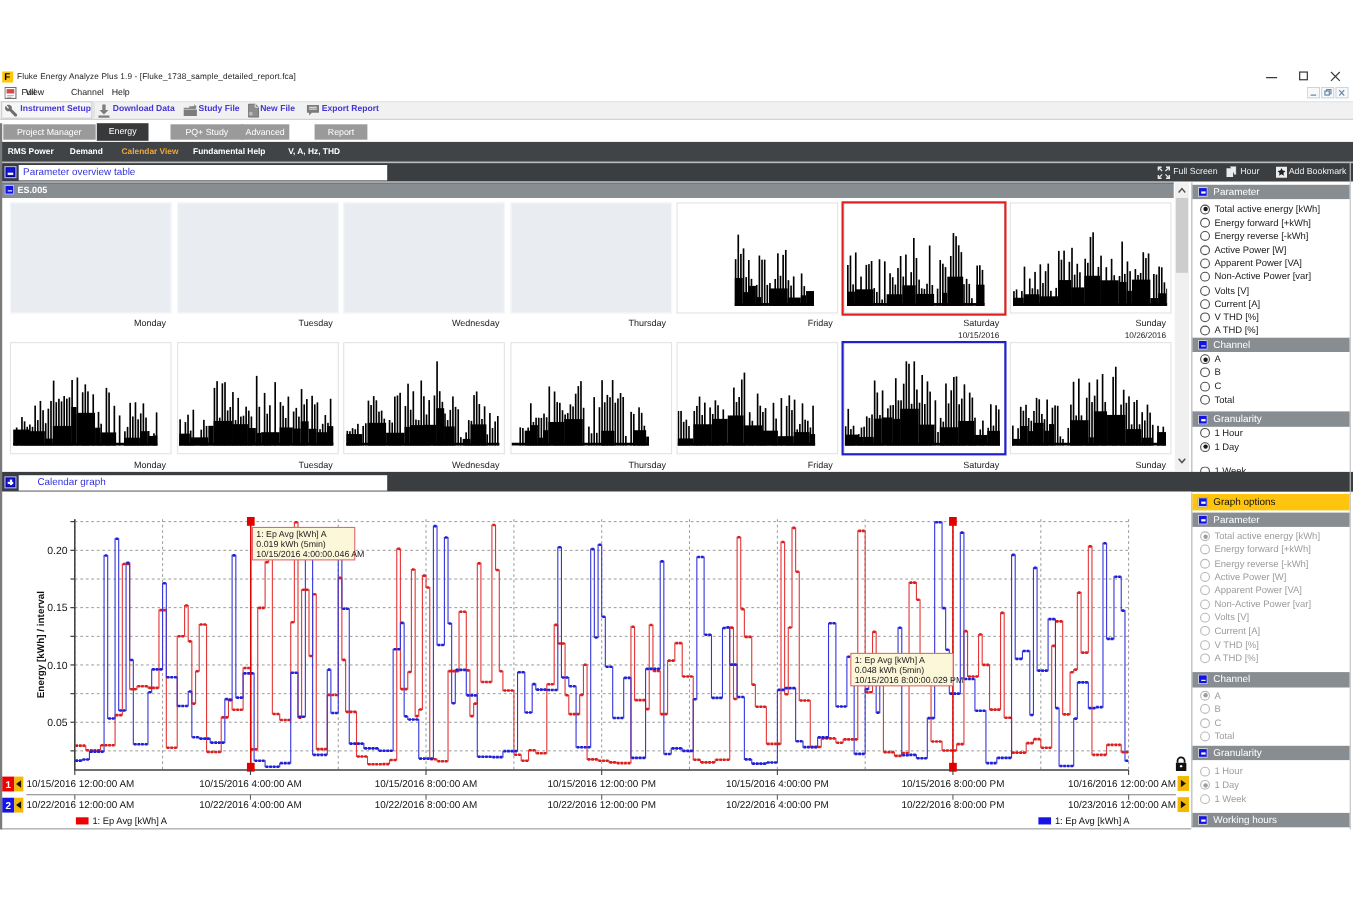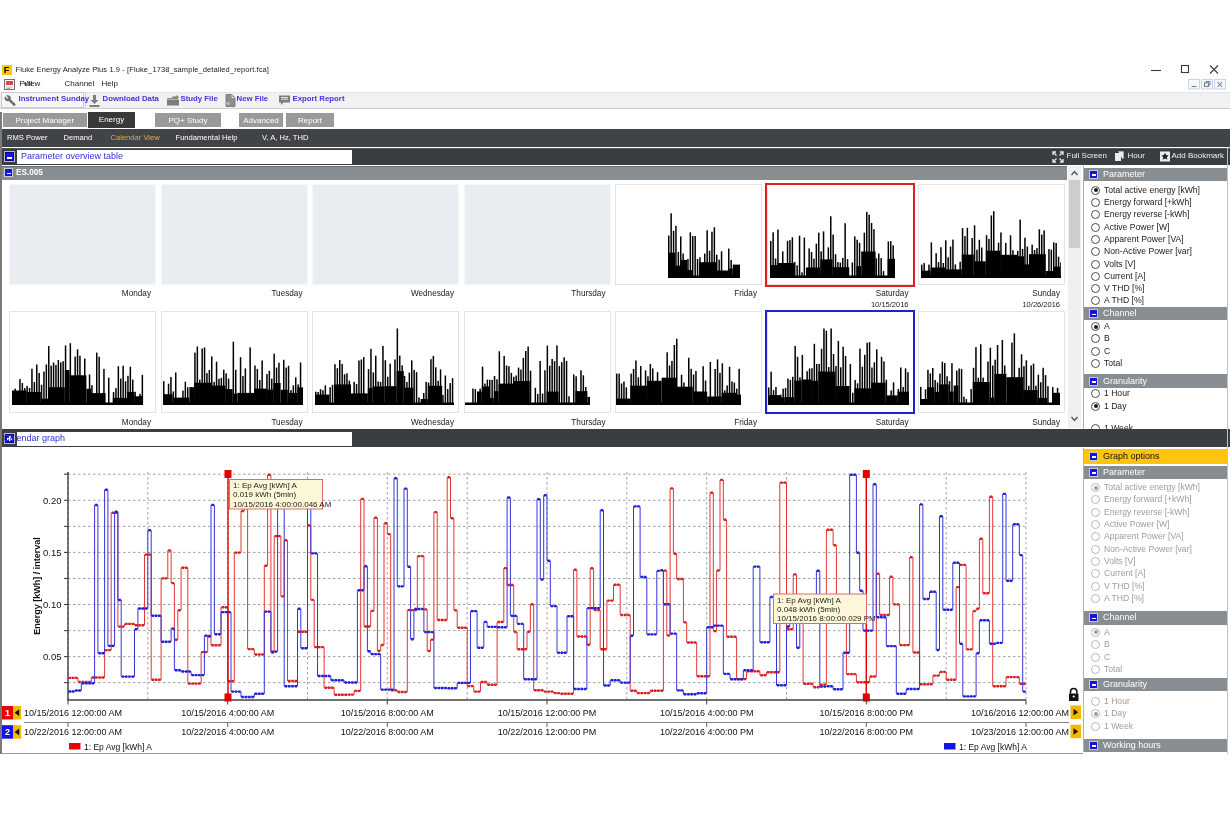--- a/index.html
+++ b/index.html
@@ -63,7 +63,7 @@
 <svg class="a" style="left:3px;top:94px" width="14" height="13">
 <path d="M2.2 2.2 c-1 1.4 -0.8 3.2 0.4 4.2 c0.9 0.8 2.1 1 3.1 0.6 l4.6 4.6 c0.5 0.5 1.4 0.5 1.9 0 c0.5 -0.5 0.5 -1.4 0 -1.9 L7.6 5.2 c0.4 -1 0.2 -2.3 -0.6 -3.1 C6 1 4.2 0.9 3 1.6 l2 2 L4.4 5 L2.2 2.2 Z" fill="#6e6e6e"></path>
 </svg>
-<div class="a tb" style="left:18.5px;top:94px">Instrument Sunday</div>
+<div class="a tb" style="left:18.5px;top:94px">Instrument Setup</div>
 <svg class="a" style="left:88px;top:93.5px" width="13" height="14">
 <g fill="#7d7d7d">
       <path d="M5 1 h3 v5 h2.6 L6.5 10 L2.4 6 H5 Z"></path>

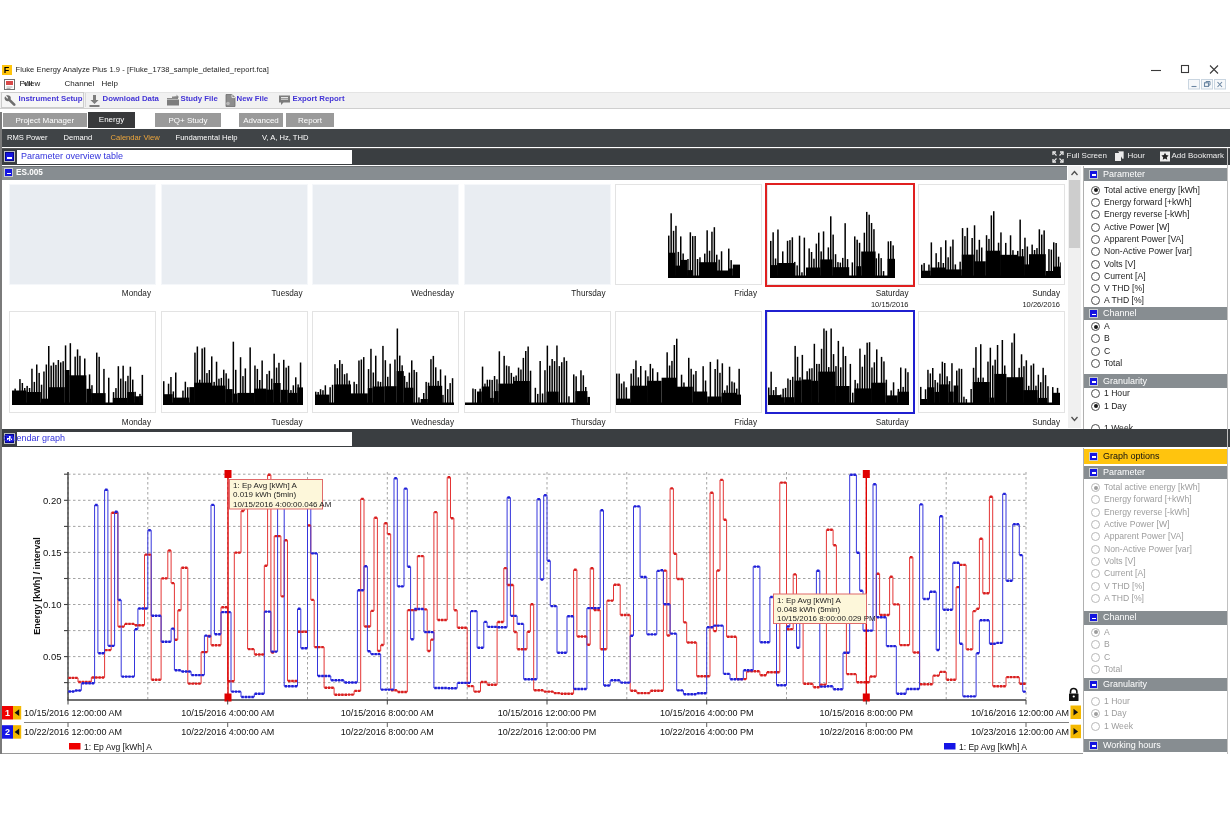--- a/index.html
+++ b/index.html
@@ -95,7 +95,7 @@
 <div class="tab" style="left:3px;top:112.5px;width:83.5px">Project Manager</div>
 <div class="tab" style="left:88px;top:112px;width:47px;height:15.5px;background:#38393b;line-height:15px">Energy Study</div>
 <div class="tab" style="left:155px;top:112.5px;width:66px">PQ+ Study</div>
-<div class="tab" style="left:239px;top:112.5px;width:44px">Advanced</div>
+<div class="tab" style="left:219px;top:112.5px;width:44px">Advanced</div>
 <div class="tab" style="left:286px;top:112.5px;width:48px">Report</div>
 <div class="a" style="left:0;top:129px;width:1230px;height:17.5px;background:#404447"></div>
 <div class="stit" style="left:7px;top:132.5px;color:#fff">RMS Power</div>

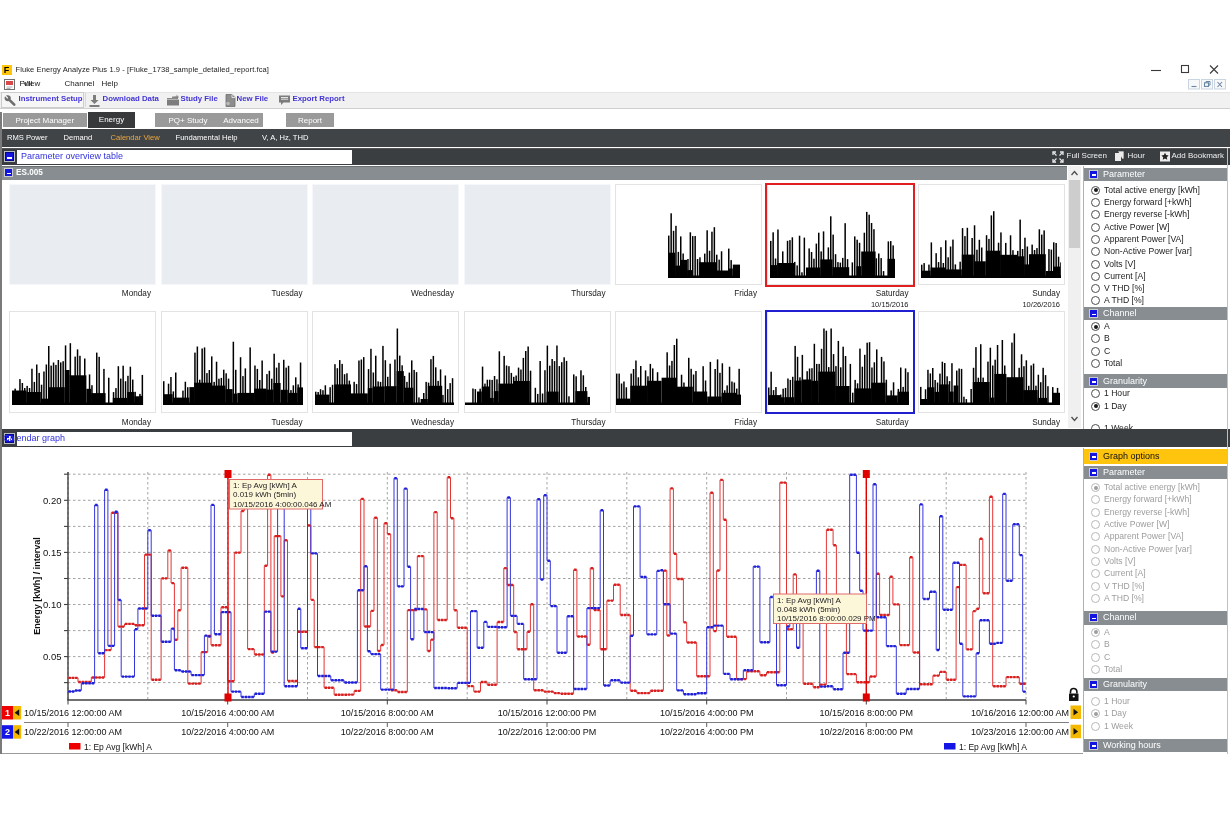--- a/index.html
+++ b/index.html
@@ -22,7 +22,7 @@
 .datelab{position:absolute;font-size:7.5px;color:#1a1a1a;text-align:right;width:147px;white-space:nowrap}
 .tb{font-size:7.8px;font-weight:bold;color:#4334d6;white-space:nowrap}
 .tab{position:absolute;height:14.5px;background:#9a9a9a;color:#fff;font-size:8px;text-align:center;line-height:15px}
-.stit{position:absolute;font-size:7.6px;font-weight:normal;color:#fff;white-space:nowrap}
+.stit{position:absolute;font-size:7.6px;font-weight:bold;color:#fff;white-space:nowrap}
 </style></head><body>
 
 <div class="a" style="left:1.5px;top:65px;width:10px;height:10px;background:#ffc40c"></div>

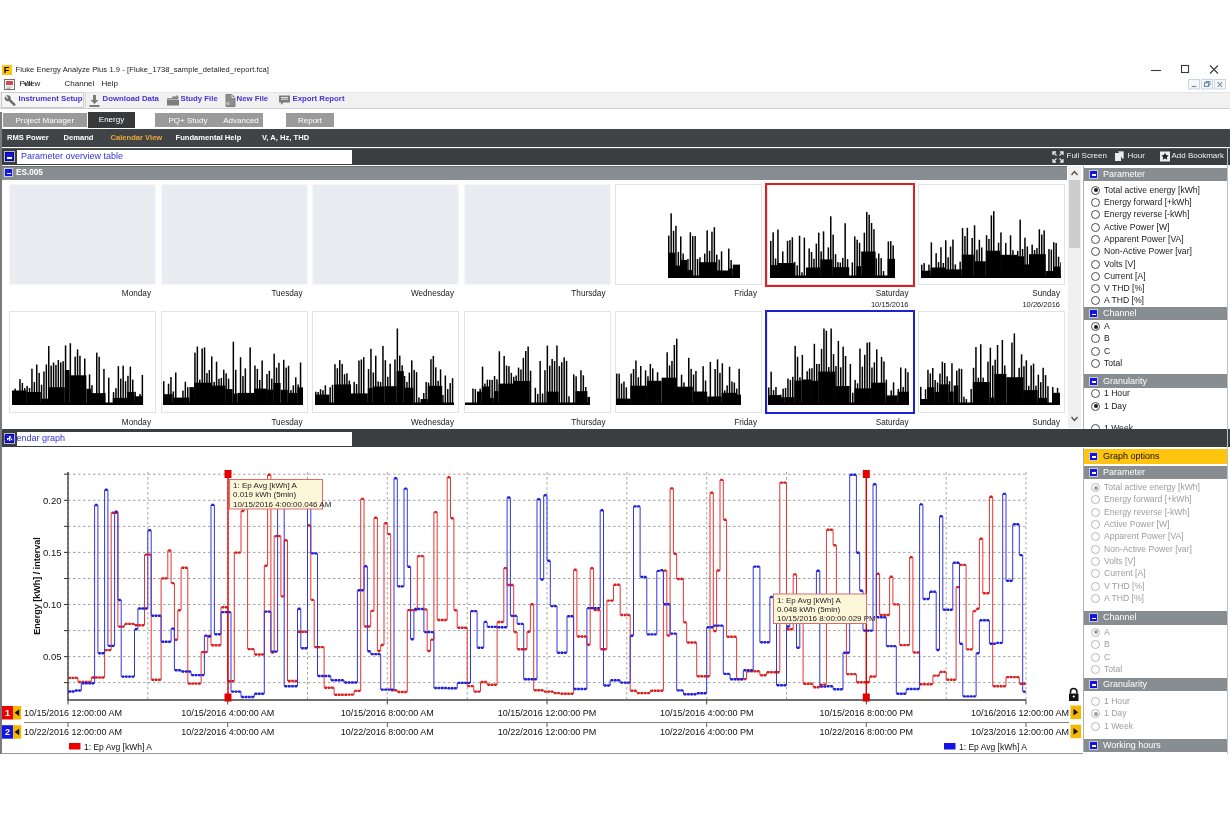--- a/index.html
+++ b/index.html
@@ -848,7 +848,7 @@
     <b></b>
   </div>
 <div class="a" style="left:17px;top:431.5px;width:335px;height:14px;background:#fff"></div>
-<div class="a" style="left:3px;top:433px;font-size:9px;color:#3232dc">Calendar graph</div>
+<div class="a" style="left:34px;top:433px;font-size:9px;color:#3232dc">Calendar graph</div>
 <div class="a" style="left:1px;top:447px;width:1081.5px;height:307px;background:#fff;border-bottom:1px solid #9a9a9a"></div>
 <svg class="a" style="left:0;top:448px" width="1082" height="306" font-family="Liberation Sans, sans-serif">
     <path d="M68.0 234.6H1026.0M68.0 208.6H1026.0M68.0 182.6H1026.0M68.0 156.5H1026.0M68.0 130.5H1026.0M68.0 104.4H1026.0M68.0 78.4H1026.0M68.0 52.3H1026.0M68.0 26.2H1026.0" stroke="#999" stroke-width="0.9" stroke-dasharray="2.5,2.5" fill="none"></path>

